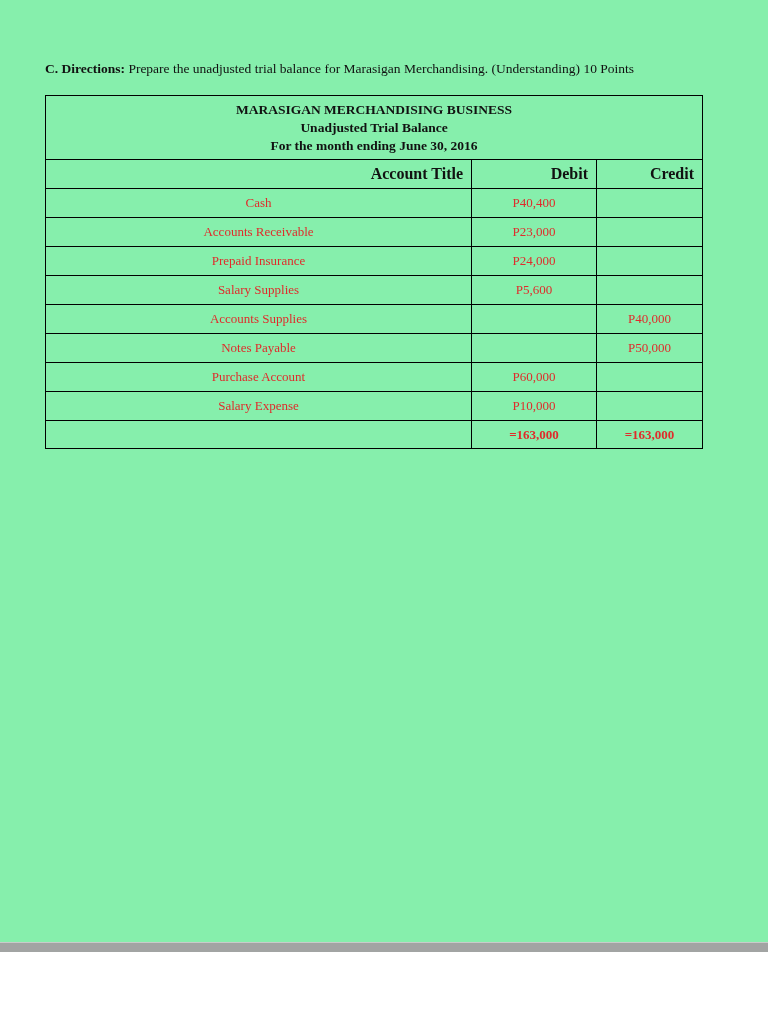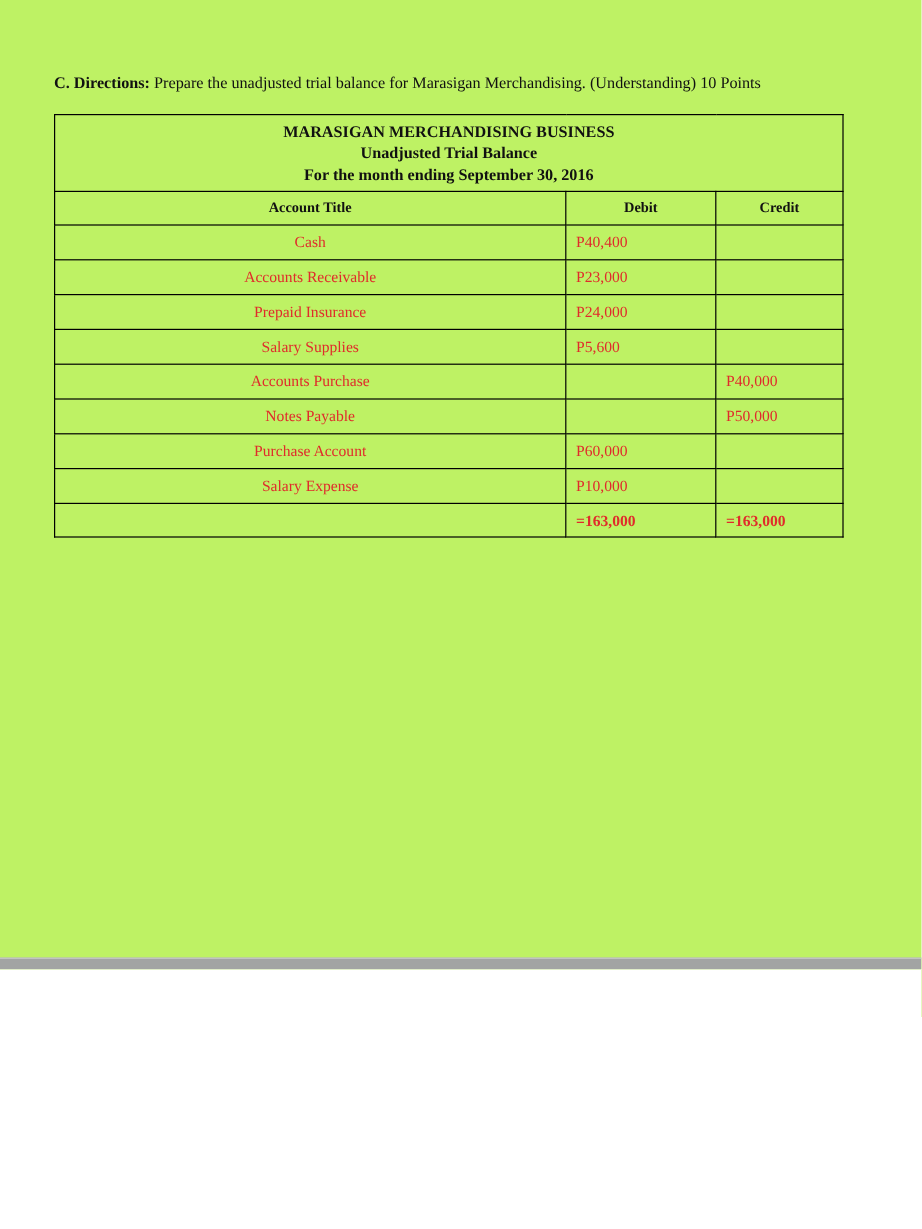--- a/index.html
+++ b/index.html
@@ -12,8 +12,8 @@
   .page {
     position: relative;
     width: 768px;
-    height: 808px;
-    background: #bef264;
+    height: 952px;
+    background: #86efac;
     overflow: hidden;
     text-decoration: underline;
   }

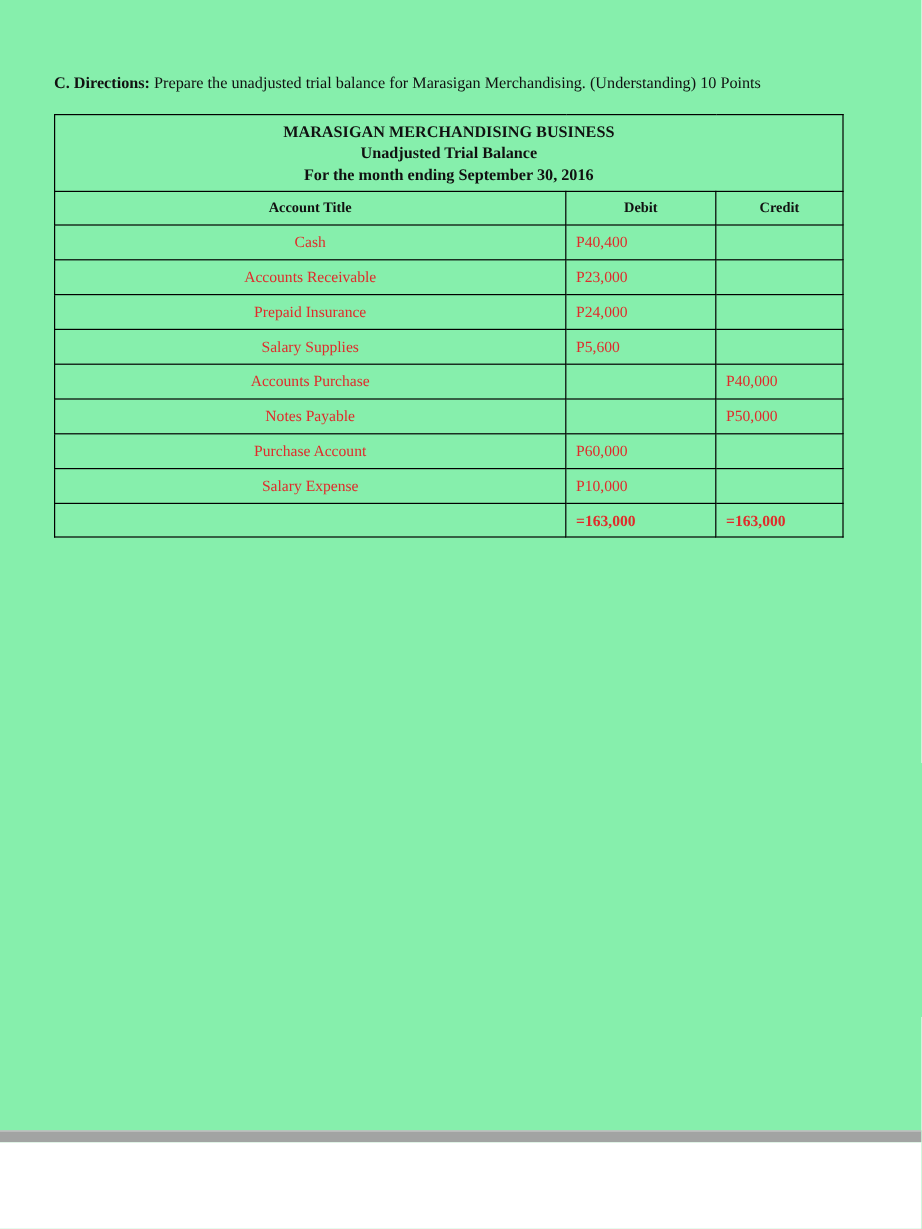--- a/index.html
+++ b/index.html
@@ -102,7 +102,7 @@
         <td class="title-cell" colspan="3">
           <div>MARASIGAN MERCHANDISING BUSINESS</div>
           <div>Unadjusted Trial Balance</div>
-          <div>For the month ending September 30, 2016</div>
+          <div>For the month ending June 30, 2016</div>
         </td>
       </tr>
       <tr>

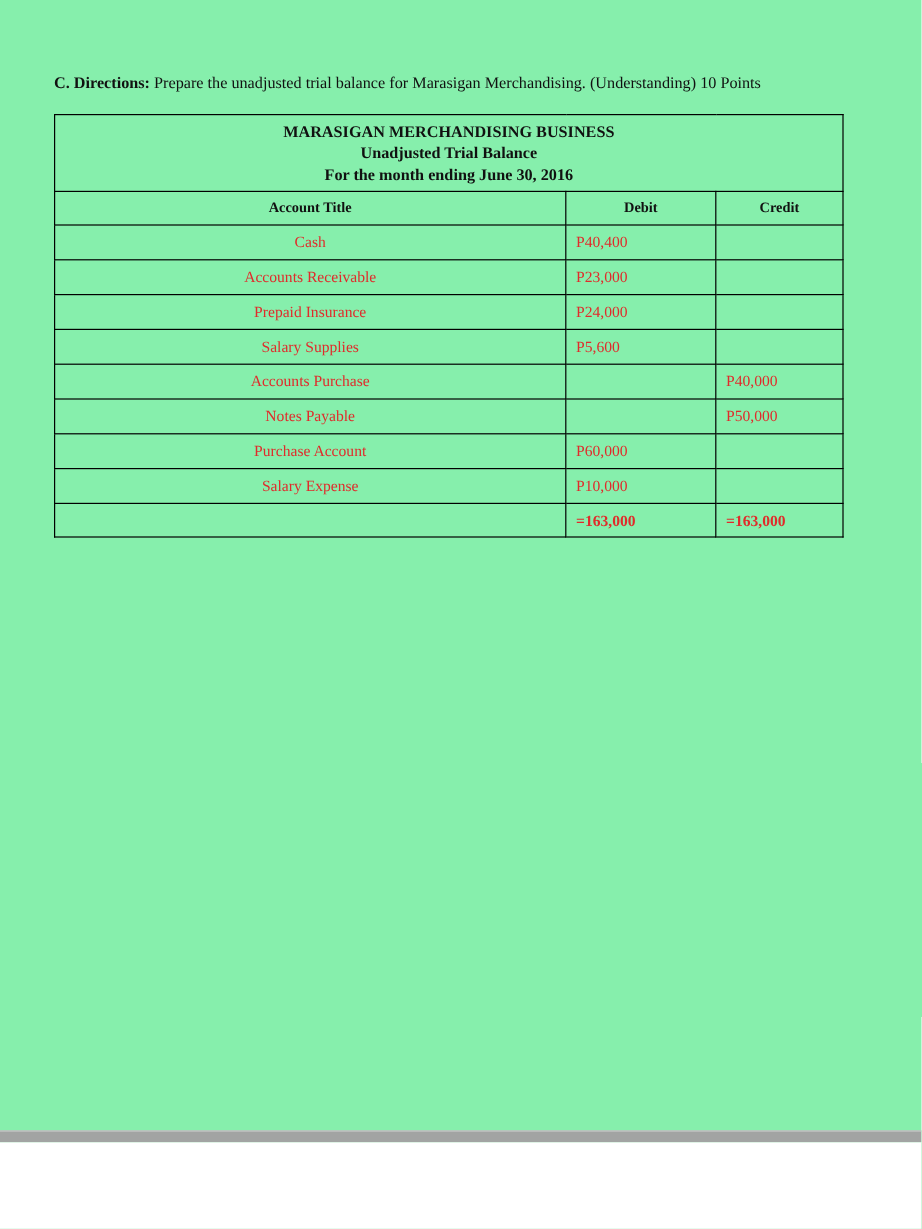--- a/index.html
+++ b/index.html
@@ -54,9 +54,9 @@
     line-height: 1.32;
   }
   .col-head {
-    text-align: center;
+    text-align: right;
     font-weight: bold;
-    font-size: 12px;
+    font-size: 16px;
     height: 28px;
   }
   .data-row td { height: 29px; }

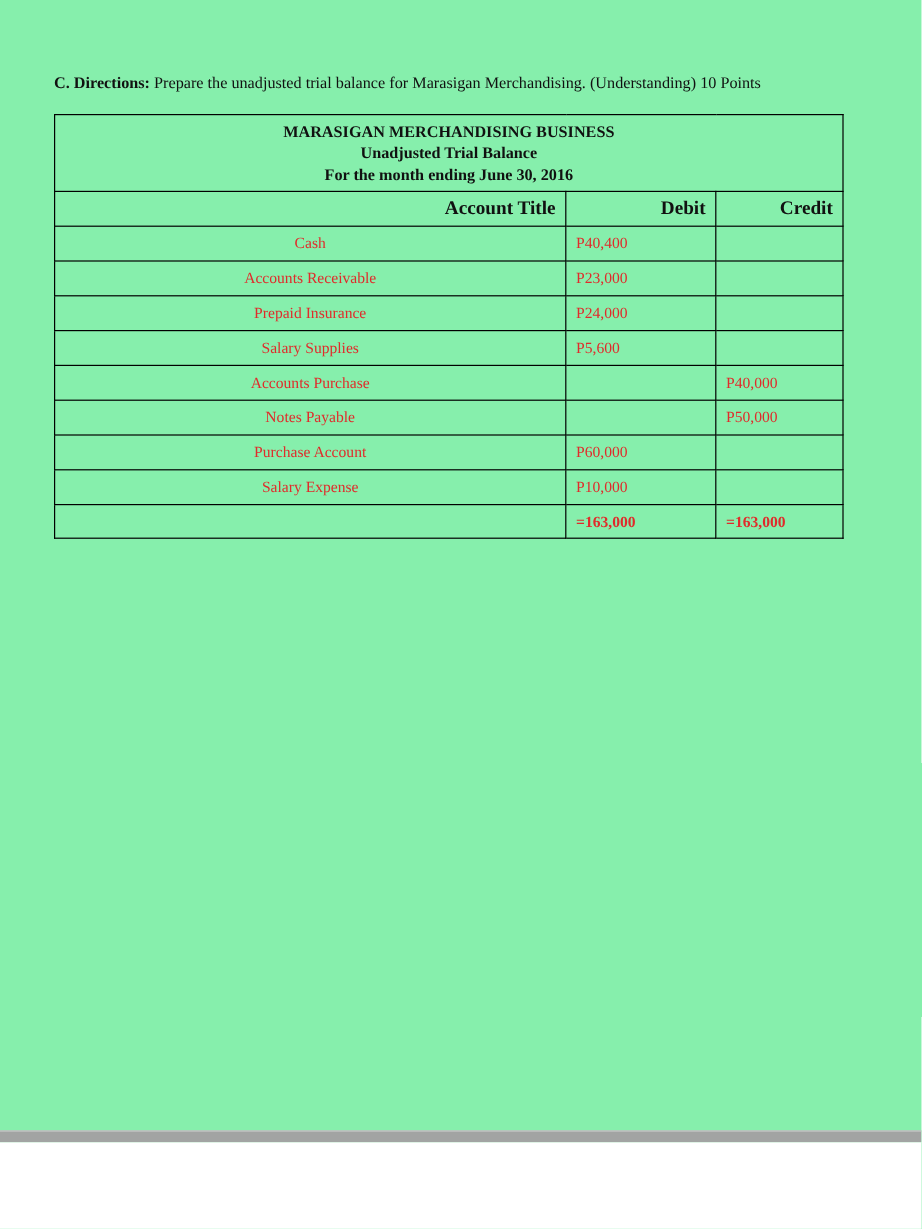--- a/index.html
+++ b/index.html
@@ -67,7 +67,7 @@
   }
   .amt {
     color: var(--red);
-    text-align: left;
+    text-align: center;
     padding-right: 13px;
   }
   .totals-row td { height: 28px; }

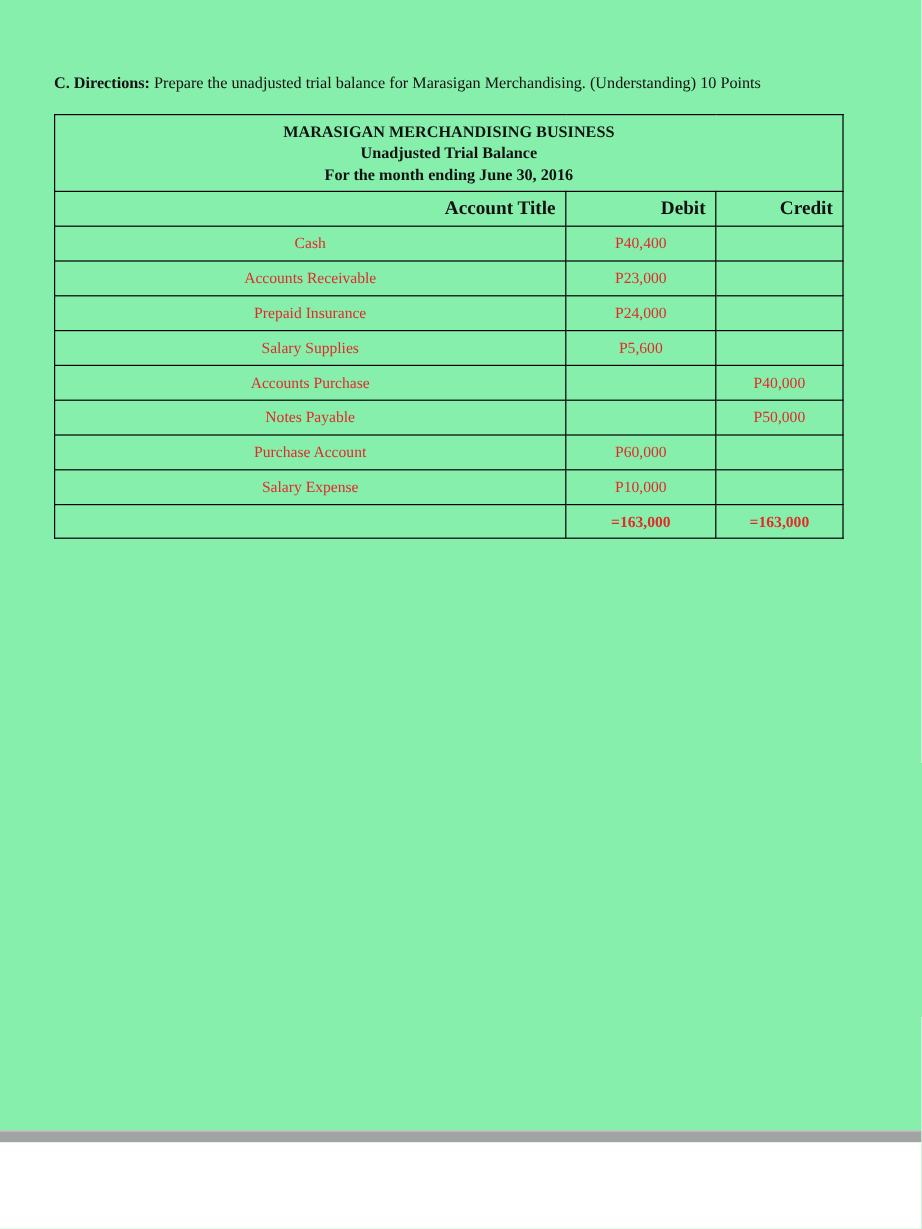--- a/index.html
+++ b/index.html
@@ -132,7 +132,7 @@
         <td class="amt"></td>
       </tr>
       <tr class="data-row">
-        <td class="acct">Accounts Purchase</td>
+        <td class="acct">Accounts Supplies</td>
         <td class="amt"></td>
         <td class="amt">P40,000</td>
       </tr>

